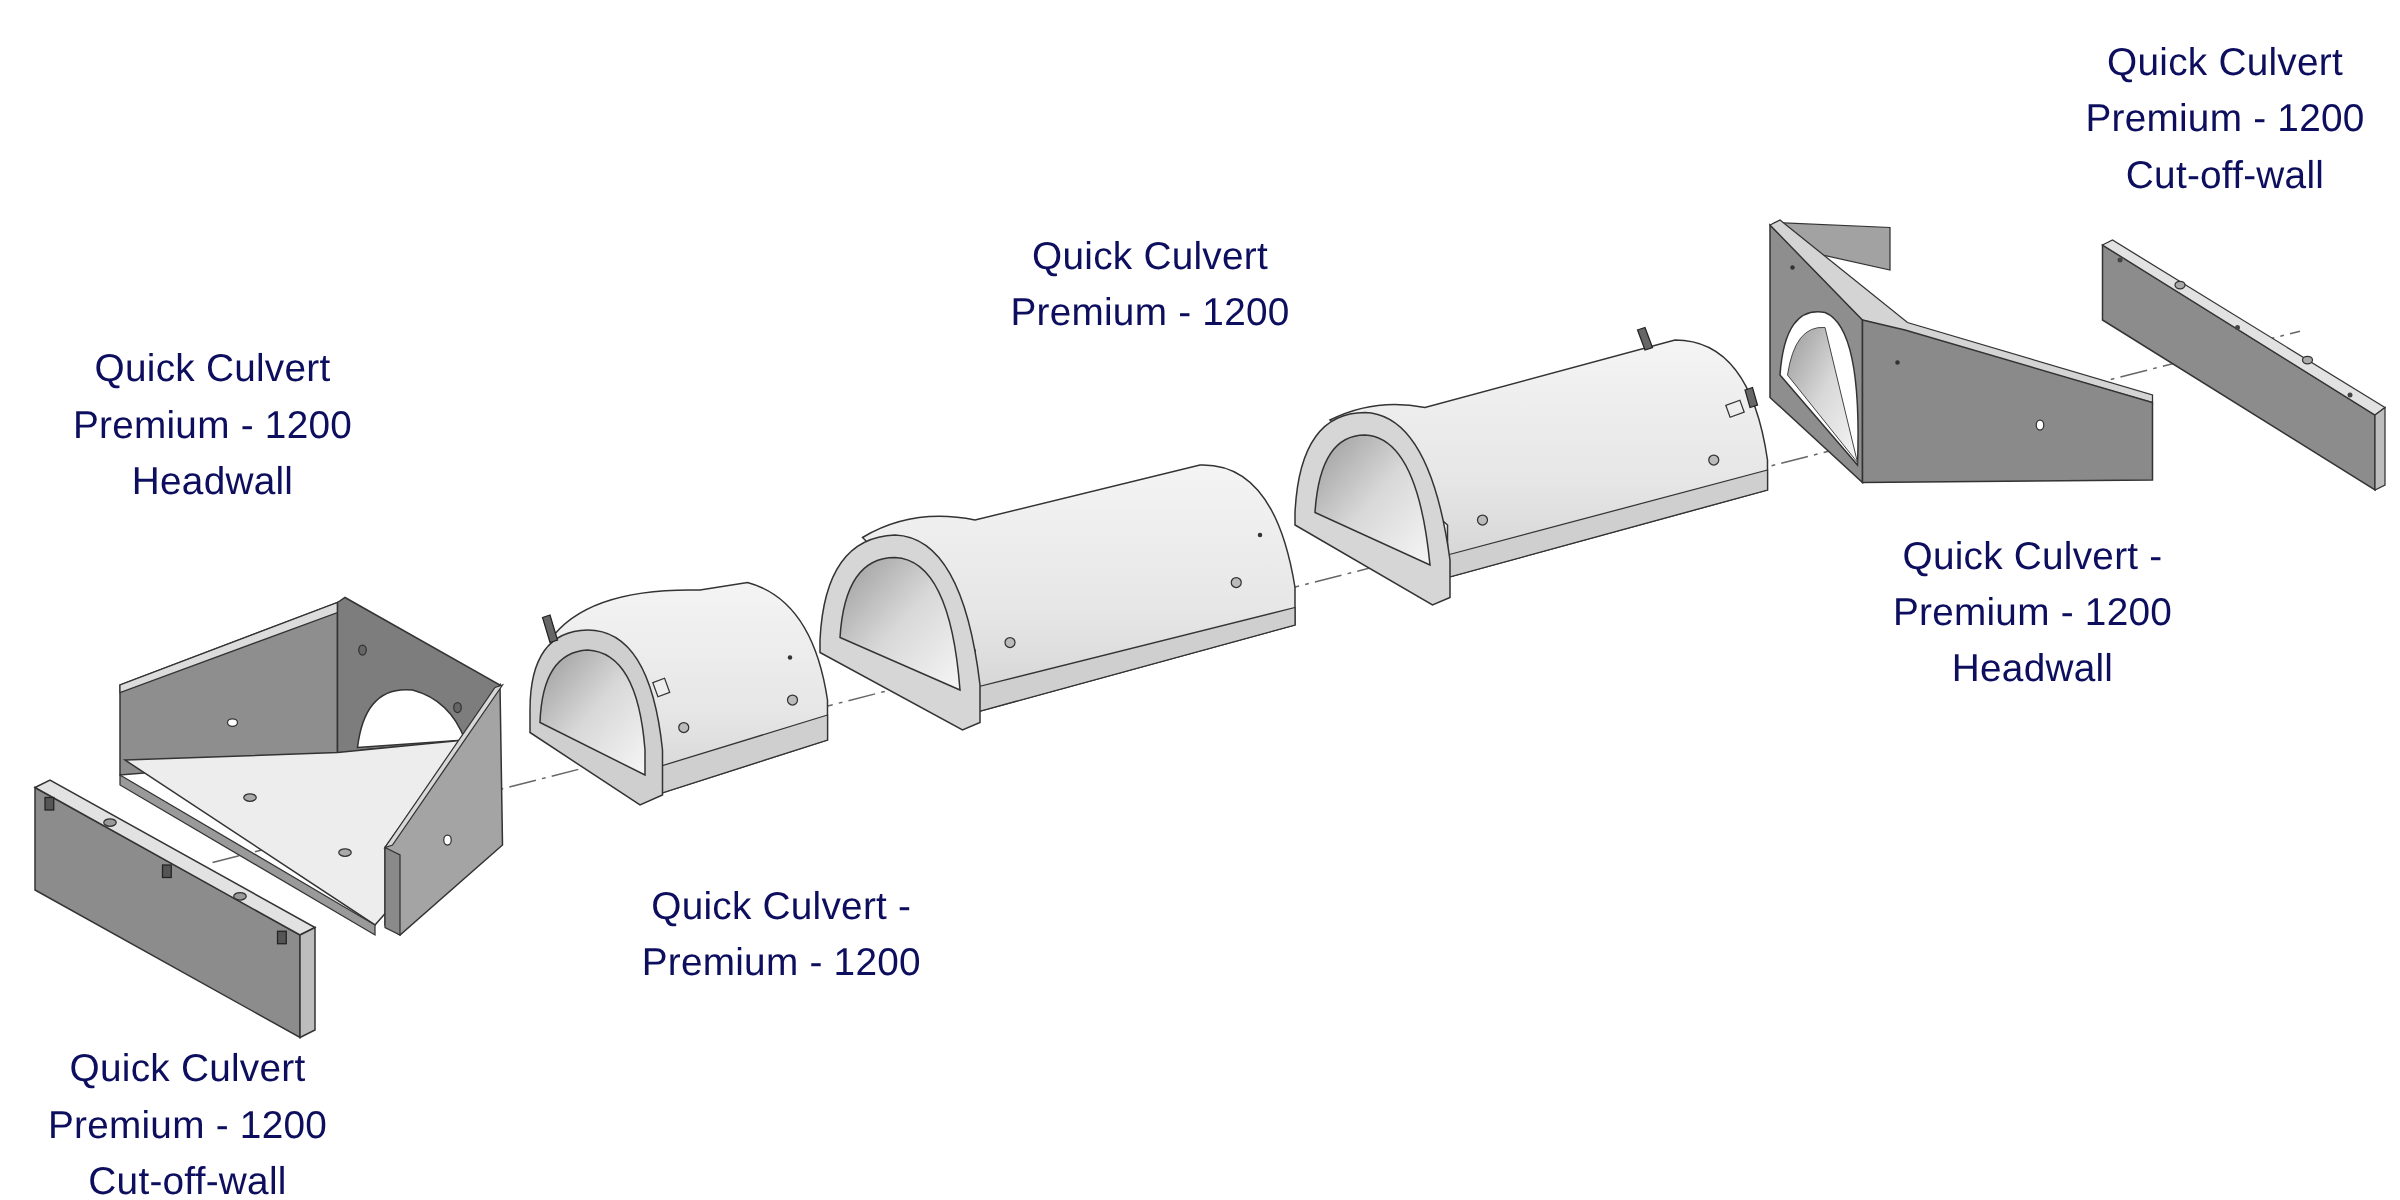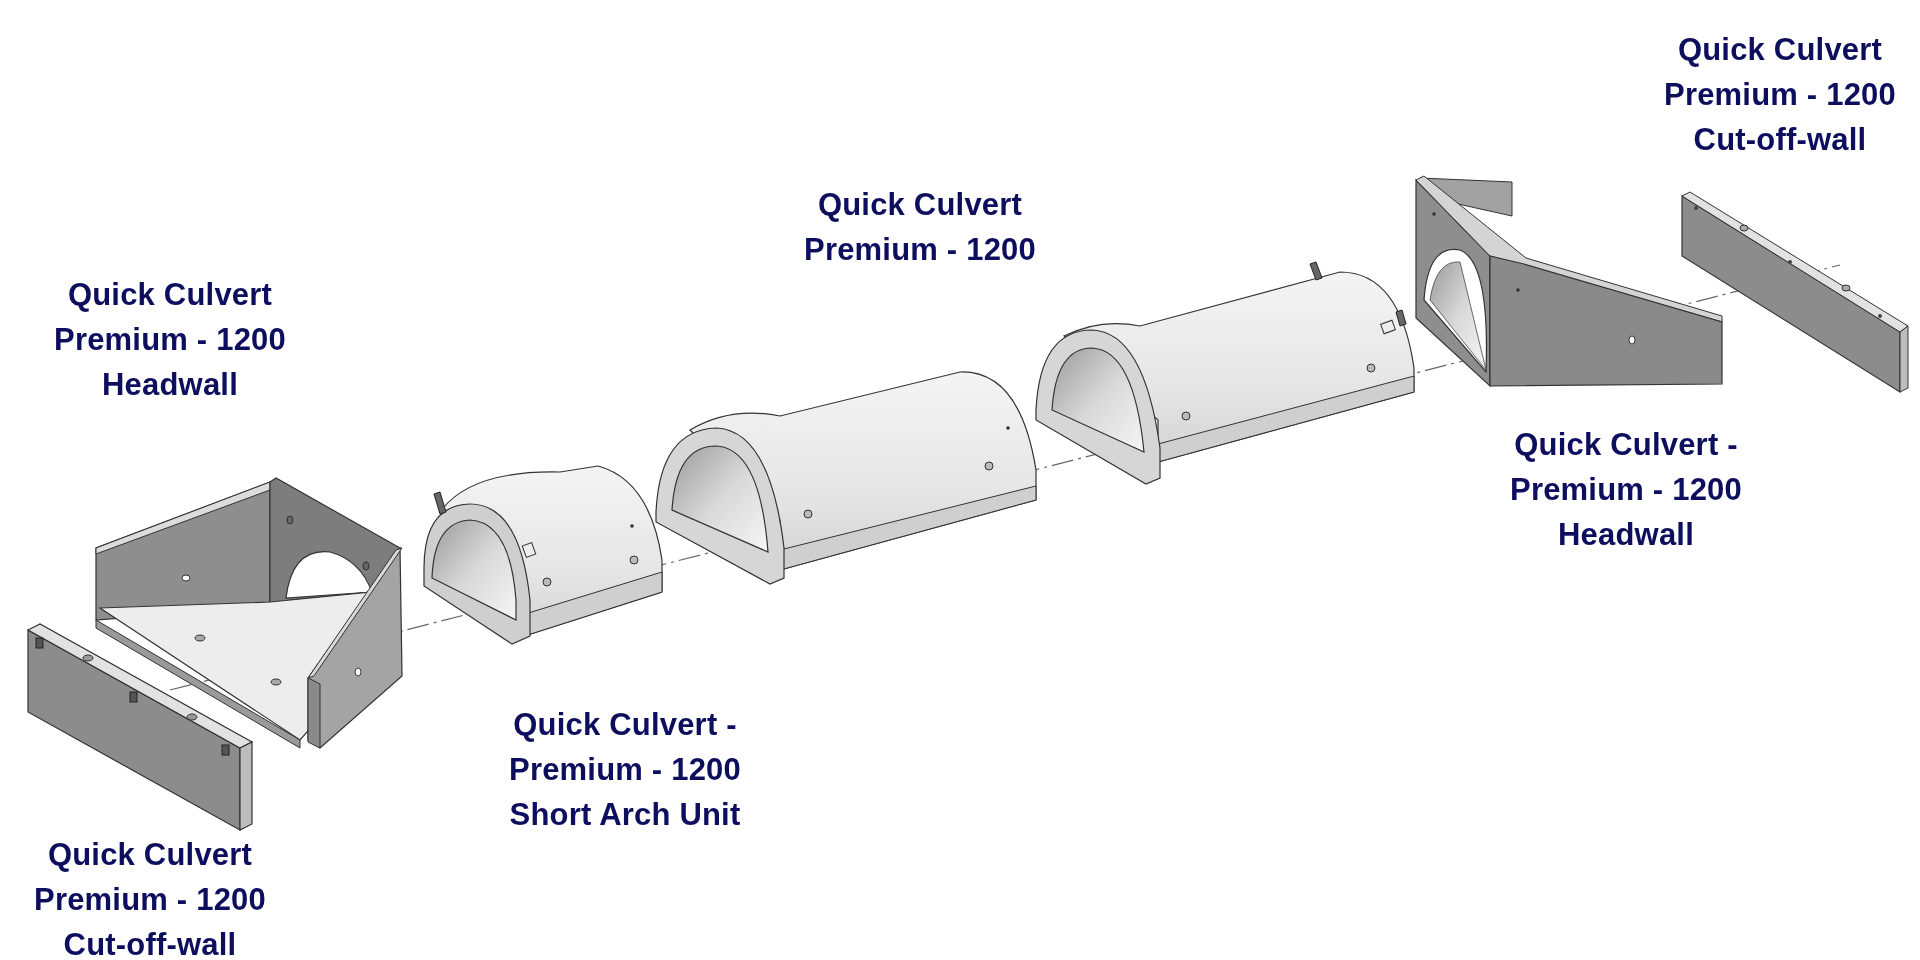--- a/index.html
+++ b/index.html
@@ -23,7 +23,7 @@
     .label {
       position: absolute;
       color: #0d0f5e;
-      font-weight: bold;
+      font-weight: normal;
       font-size: 31px;
       line-height: 45px;
       text-align: center;

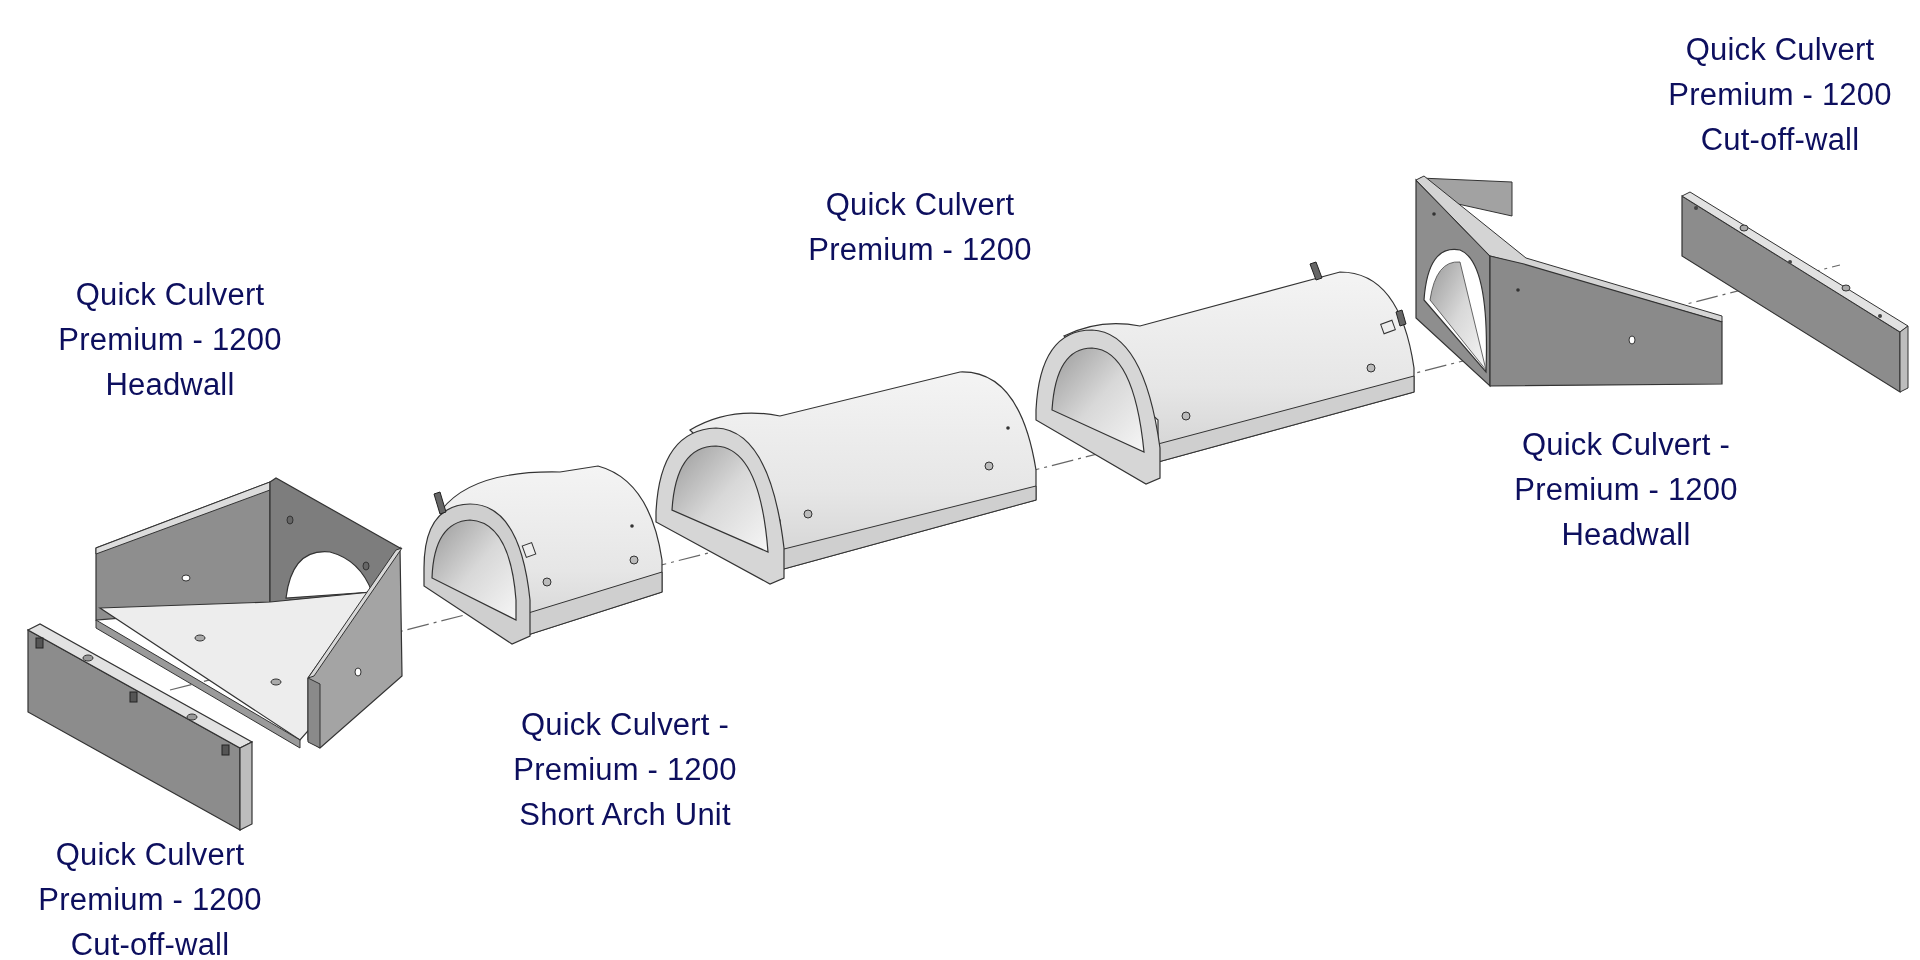--- a/index.html
+++ b/index.html
@@ -185,7 +185,6 @@
   <div class="label" style="left:490px; top:702px; width:270px;">
     <span>Quick Culvert -</span>
     <span>Premium - 1200</span>
-    <span>Short Arch Unit</span>
   </div>
 
   <div class="label" style="left:760px; top:182px; width:320px;">

